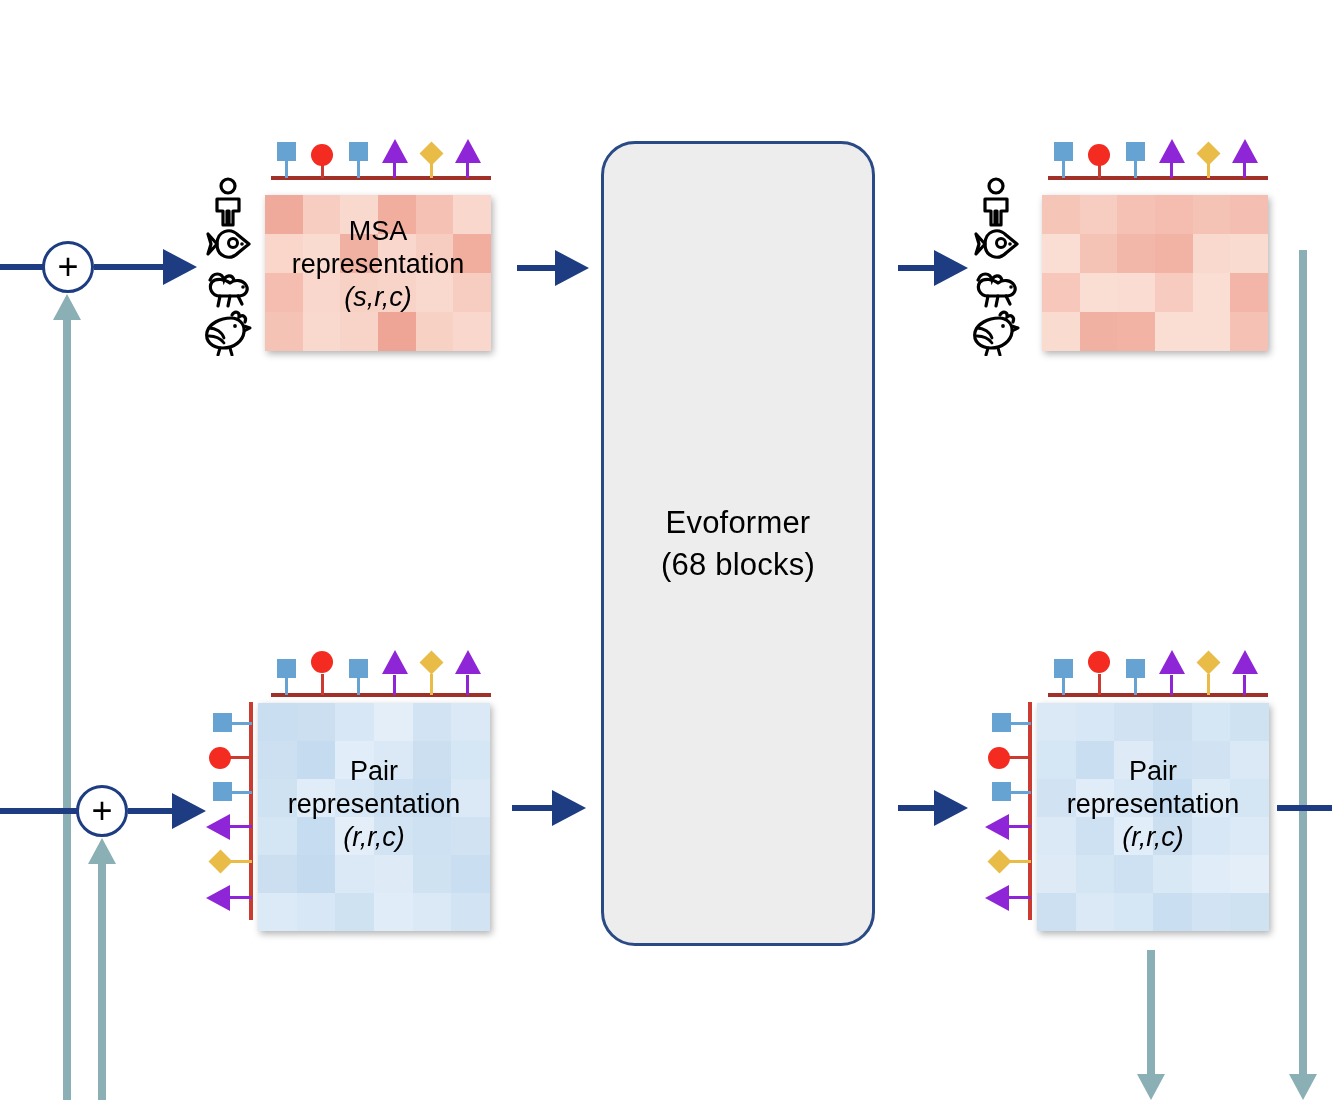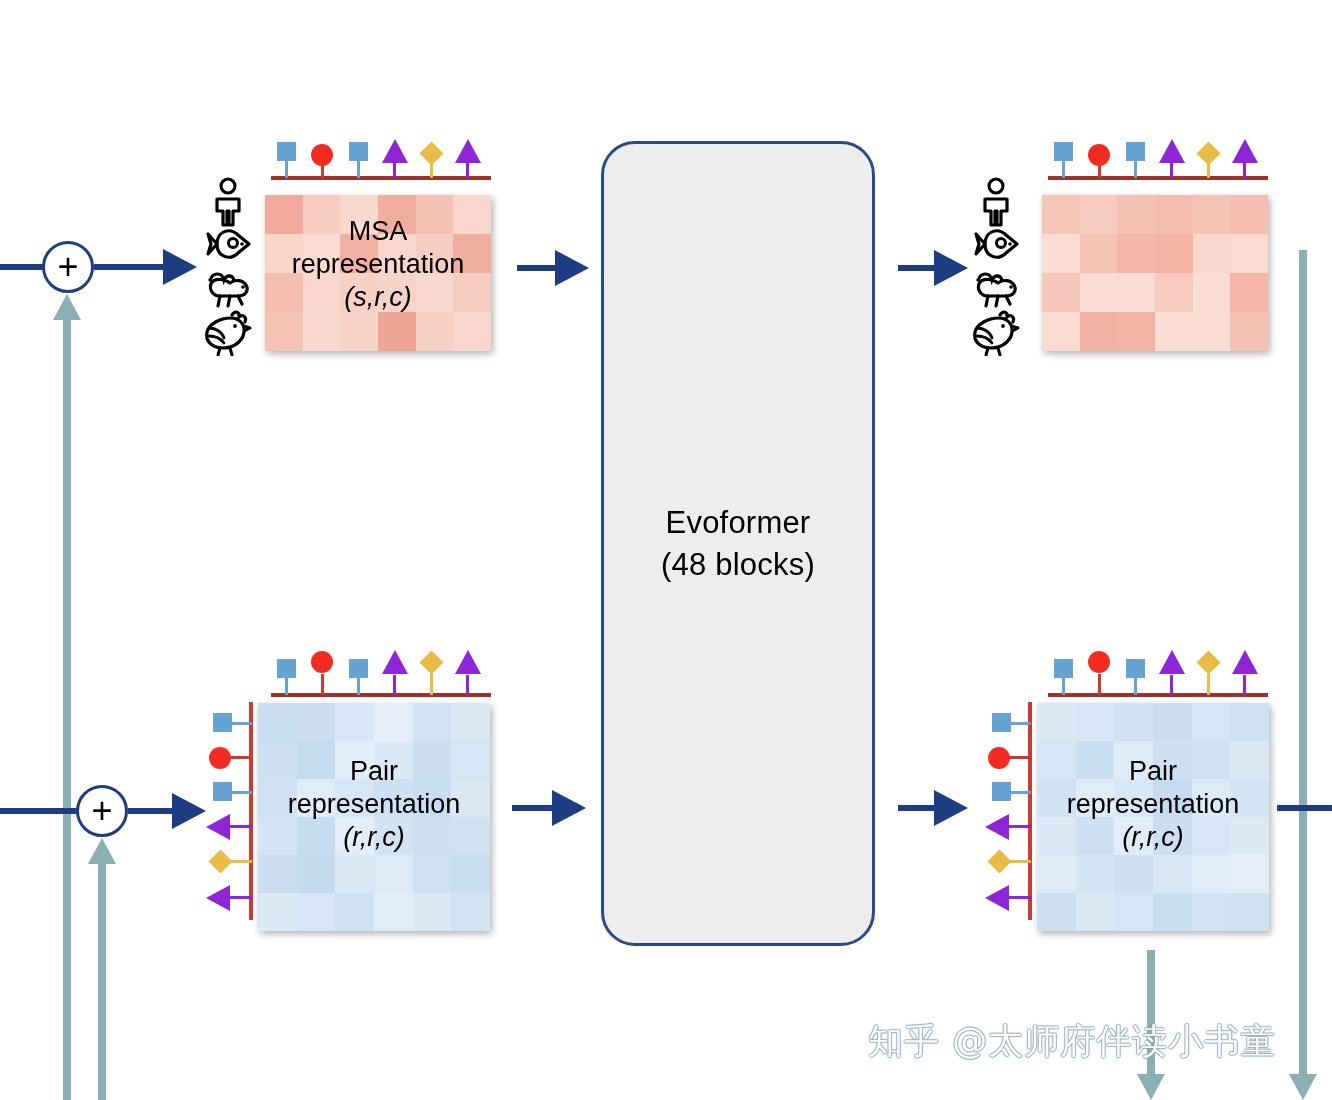--- a/index.html
+++ b/index.html
@@ -170,7 +170,7 @@
   <div id="evoformer-box" class="abs">
     <div id="evoformer-label">
       <span>Evoformer</span><br>
-      <span>(48 blocks)</span>
+      <span>(68 blocks)</span>
     </div>
   </div>
 

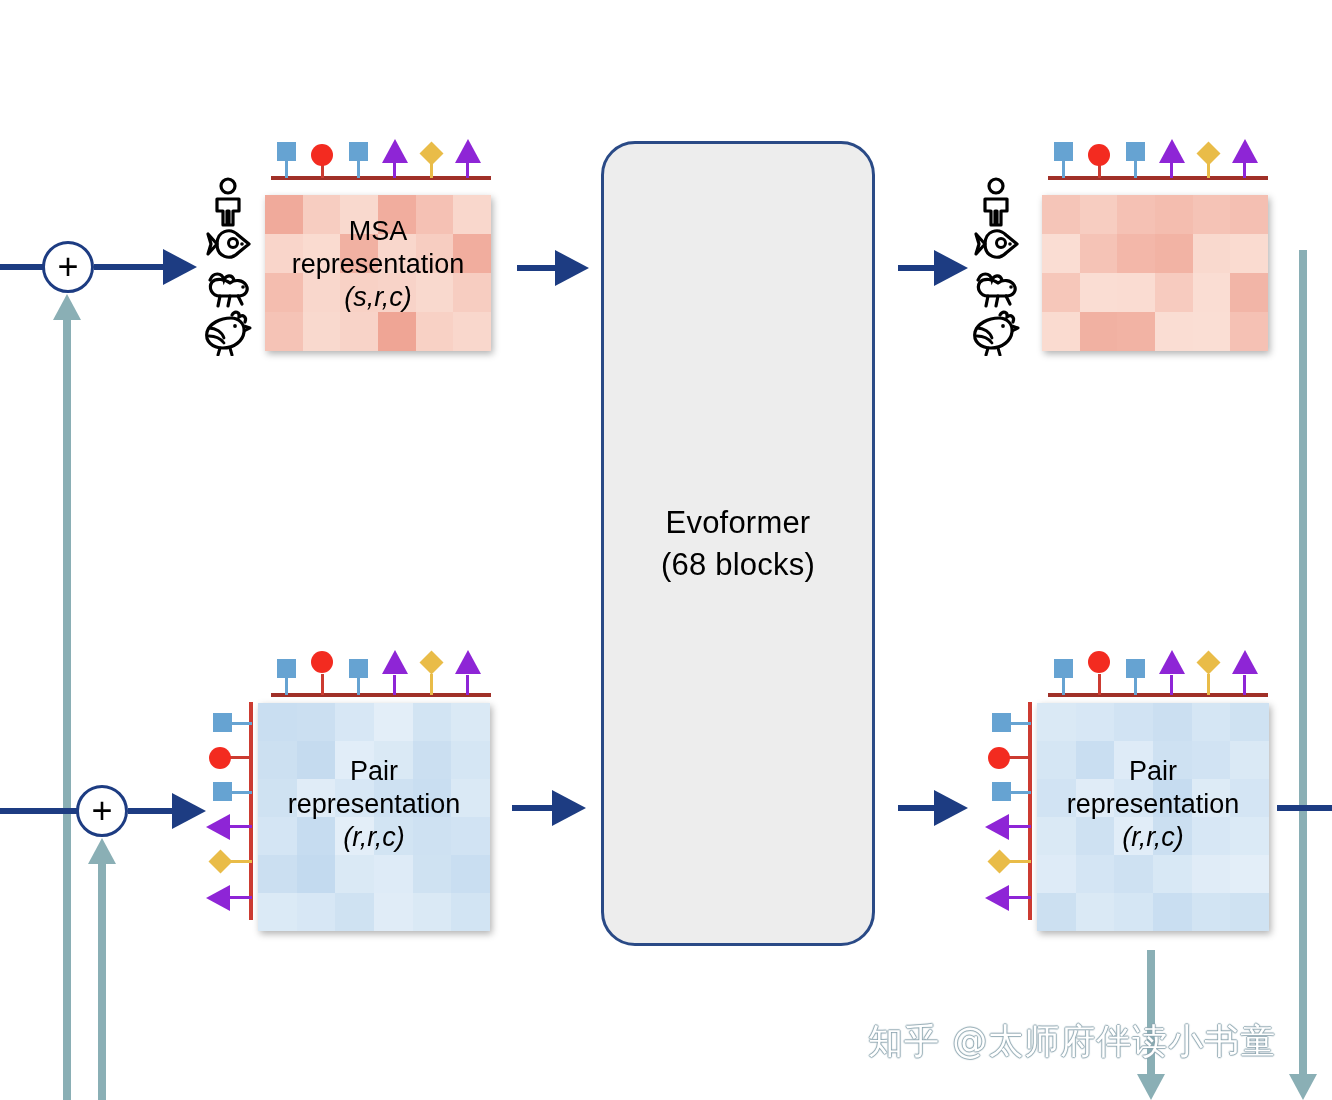--- a/index.html
+++ b/index.html
@@ -502,7 +502,6 @@
   <div class="teal-arrow-down" style="left:1289px; top:1074px;"></div>
   <div class="teal-line" style="left:1299px; top:953px; width:8px; height:129px;"></div>
 
-  <div id="watermark">知乎 @太师府伴读小书童</div>
 
 </div>
 

